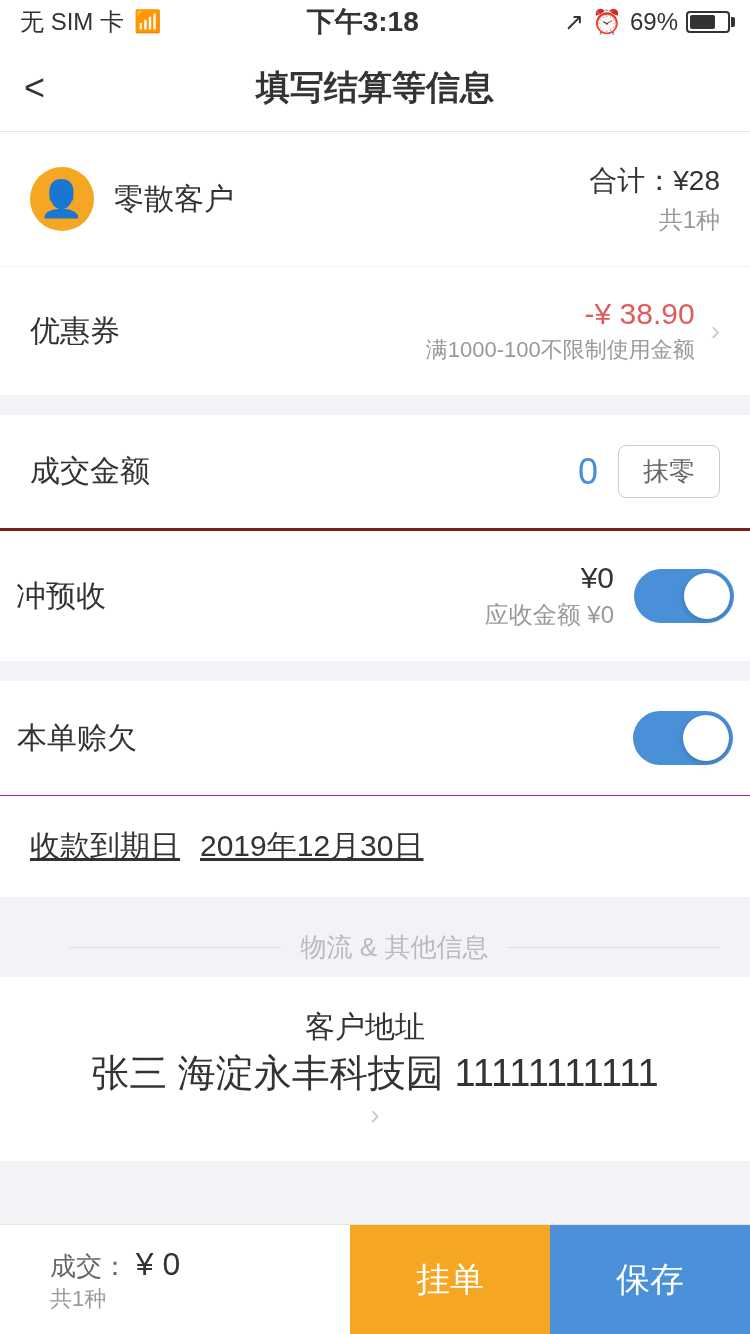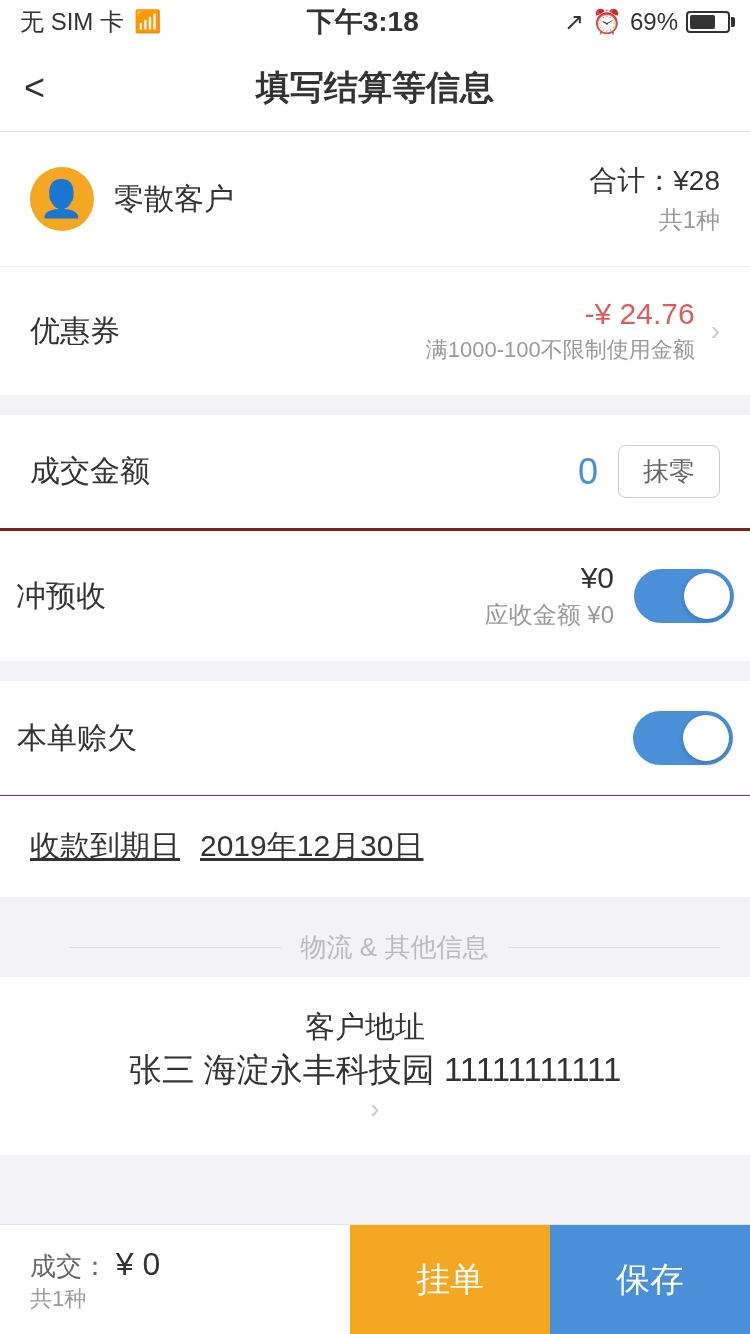--- a/index.html
+++ b/index.html
@@ -436,7 +436,7 @@
       <span class="row-label">优惠券</span>
       <div class="row-right">
         <div class="row-value-text">
-          <div class="discount-amount">-¥ 24.76</div>
+          <div class="discount-amount">-¥ 38.90</div>
           <div class="discount-desc">满1000-100不限制使用金额</div>
         </div>
         <span class="chevron-right">›</span>

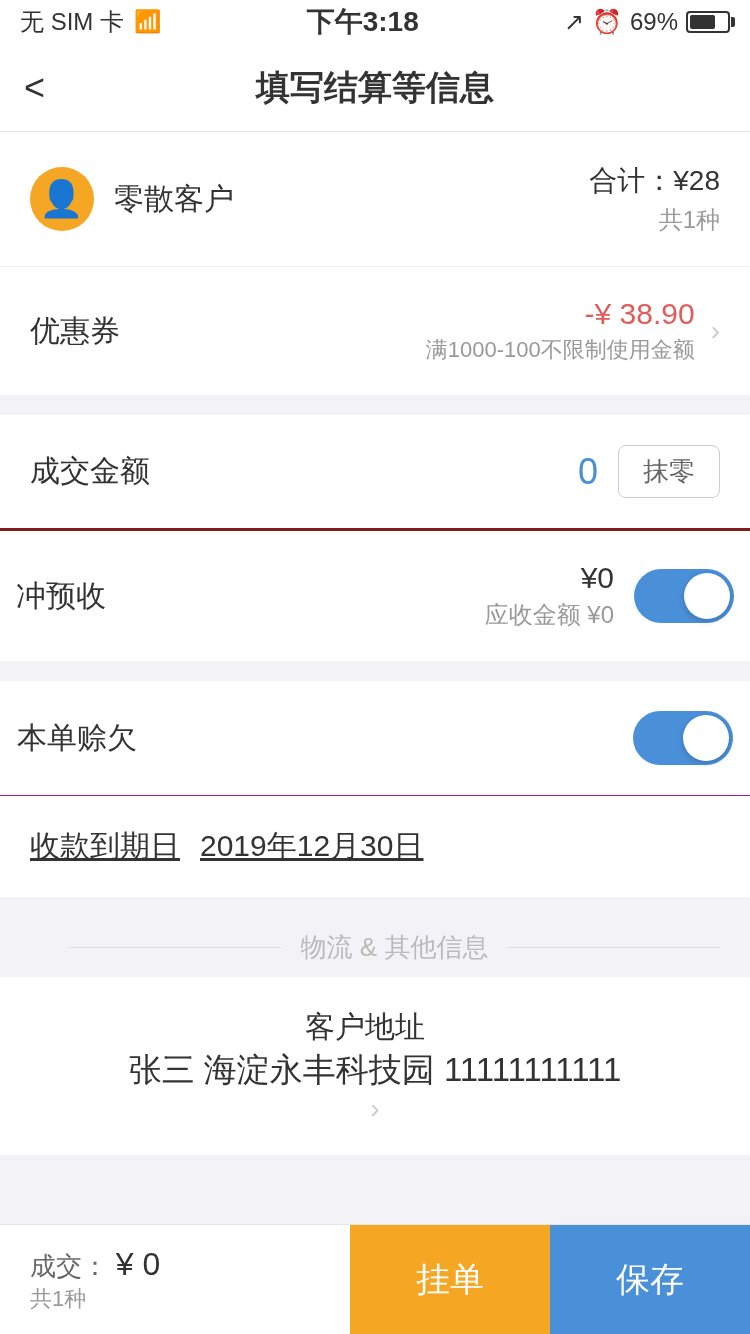--- a/index.html
+++ b/index.html
@@ -331,7 +331,7 @@
       margin-right: 20px;
     }
     .address-value {
-      font-size: 33px;
+      font-size: 38px;
       color: #333;
       flex: 1;
     }

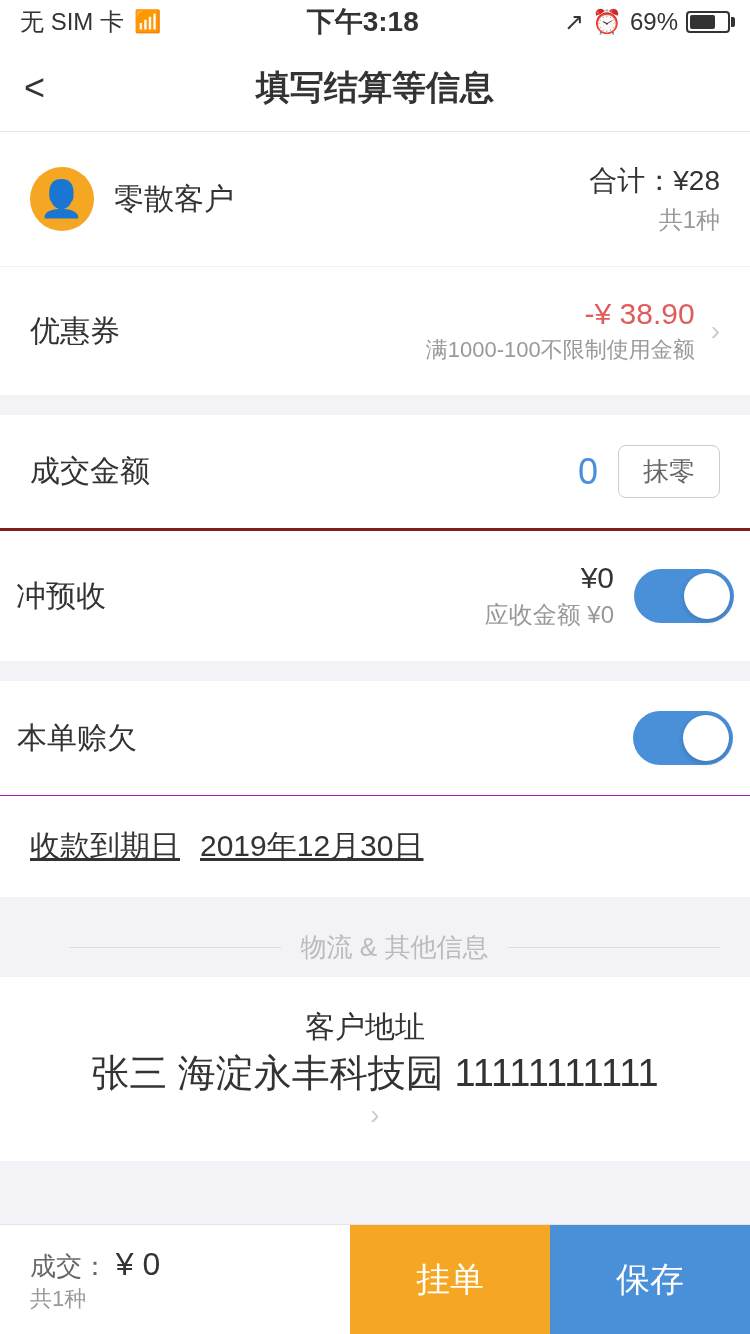--- a/index.html
+++ b/index.html
@@ -351,6 +351,7 @@
     .bottom-summary {
       flex: 1;
       padding: 0 30px;
+      margin-left: 20px;
     }
     .bottom-deal-label {
       font-size: 26px;

